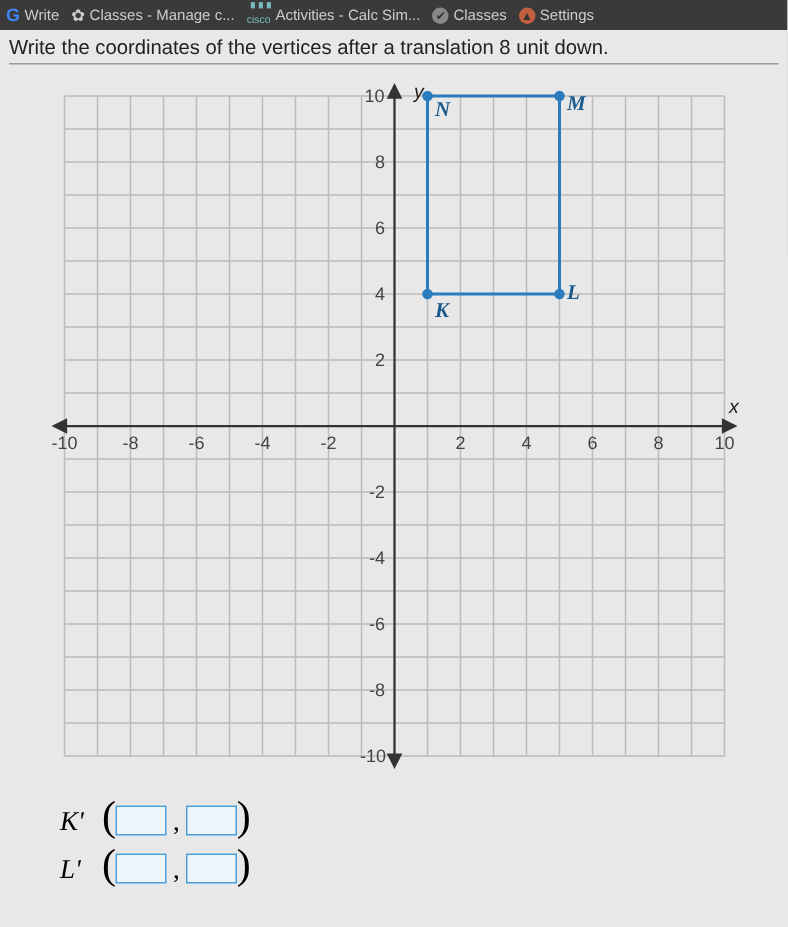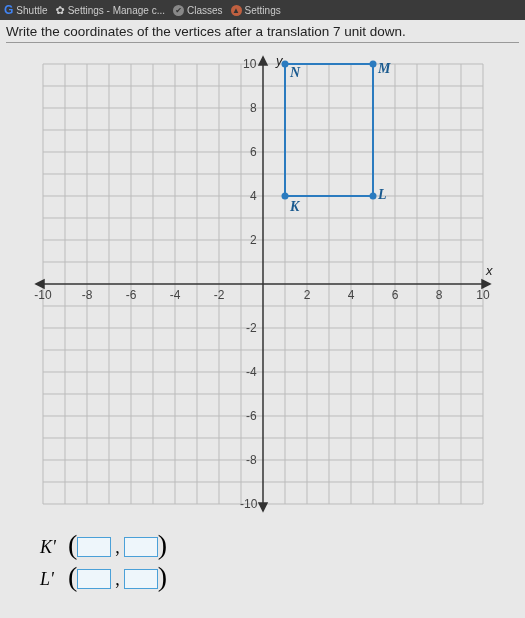--- a/index.html
+++ b/index.html
@@ -90,7 +90,7 @@
 <div class="tabbar">
   <div class="tab">
     <span class="g-icon">G</span>
-    <span>Shuttle</span>
+    <span>Write</span>
   </div>
   <div class="tab">
     <span class="gear">✿</span>

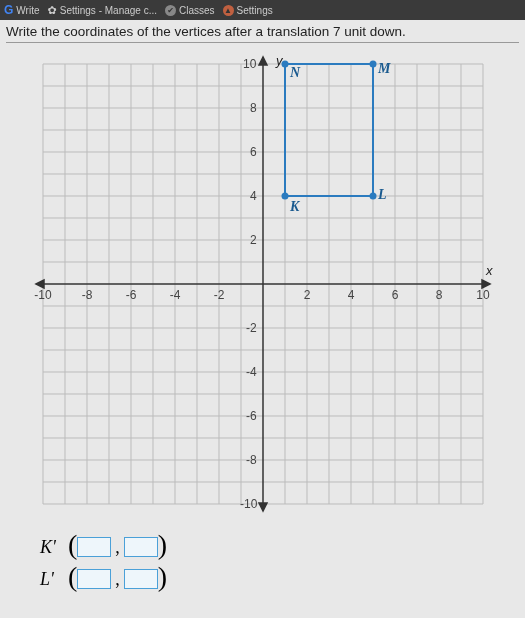--- a/index.html
+++ b/index.html
@@ -94,7 +94,7 @@
   </div>
   <div class="tab">
     <span class="gear">✿</span>
-    <span>Settings - Manage c...</span>
+    <span>Classes - Manage c...</span>
   </div>
   <div class="tab">
     <span class="shield">✔</span>

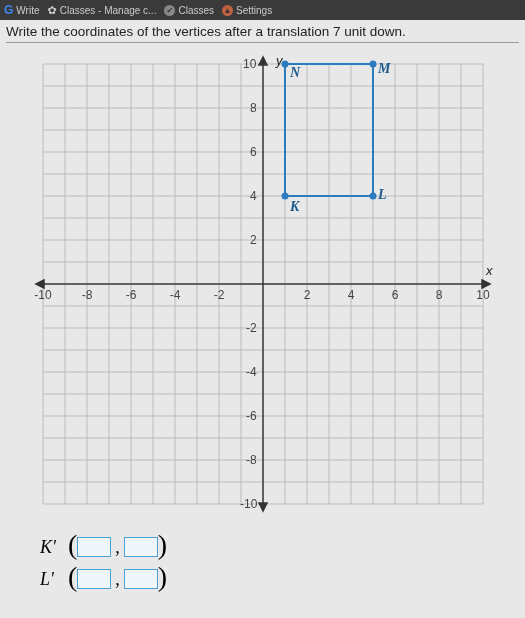--- a/index.html
+++ b/index.html
@@ -95,6 +95,10 @@
   <div class="tab">
     <span class="gear">✿</span>
     <span>Classes - Manage c...</span>
+  </div>
+  <div class="tab">
+    <span class="cisco">▝▝▝<br>cisco</span>
+    <span>Activities - Calc Sim...</span>
   </div>
   <div class="tab">
     <span class="shield">✔</span>

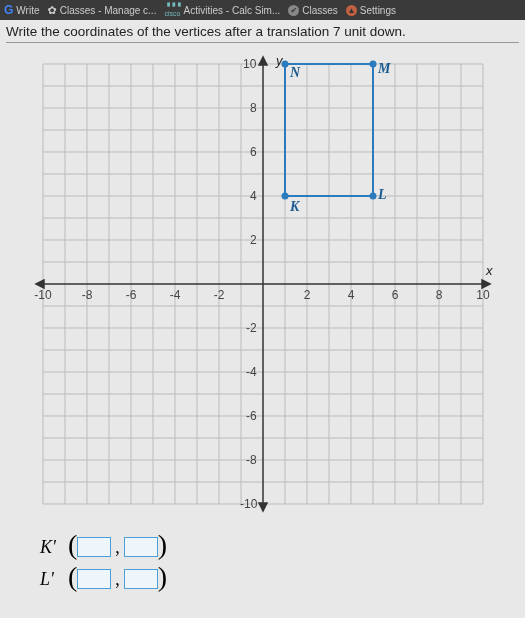--- a/index.html
+++ b/index.html
@@ -111,7 +111,7 @@
 </div>
 
 <div class="content">
-  <div class="question">Write the coordinates of the vertices after a translation 7 unit down.</div>
+  <div class="question">Write the coordinates of the vertices after a translation 8 unit down.</div>
 
   <div class="graph-wrap">
     <svg class="graph" viewBox="0 0 470 470">

